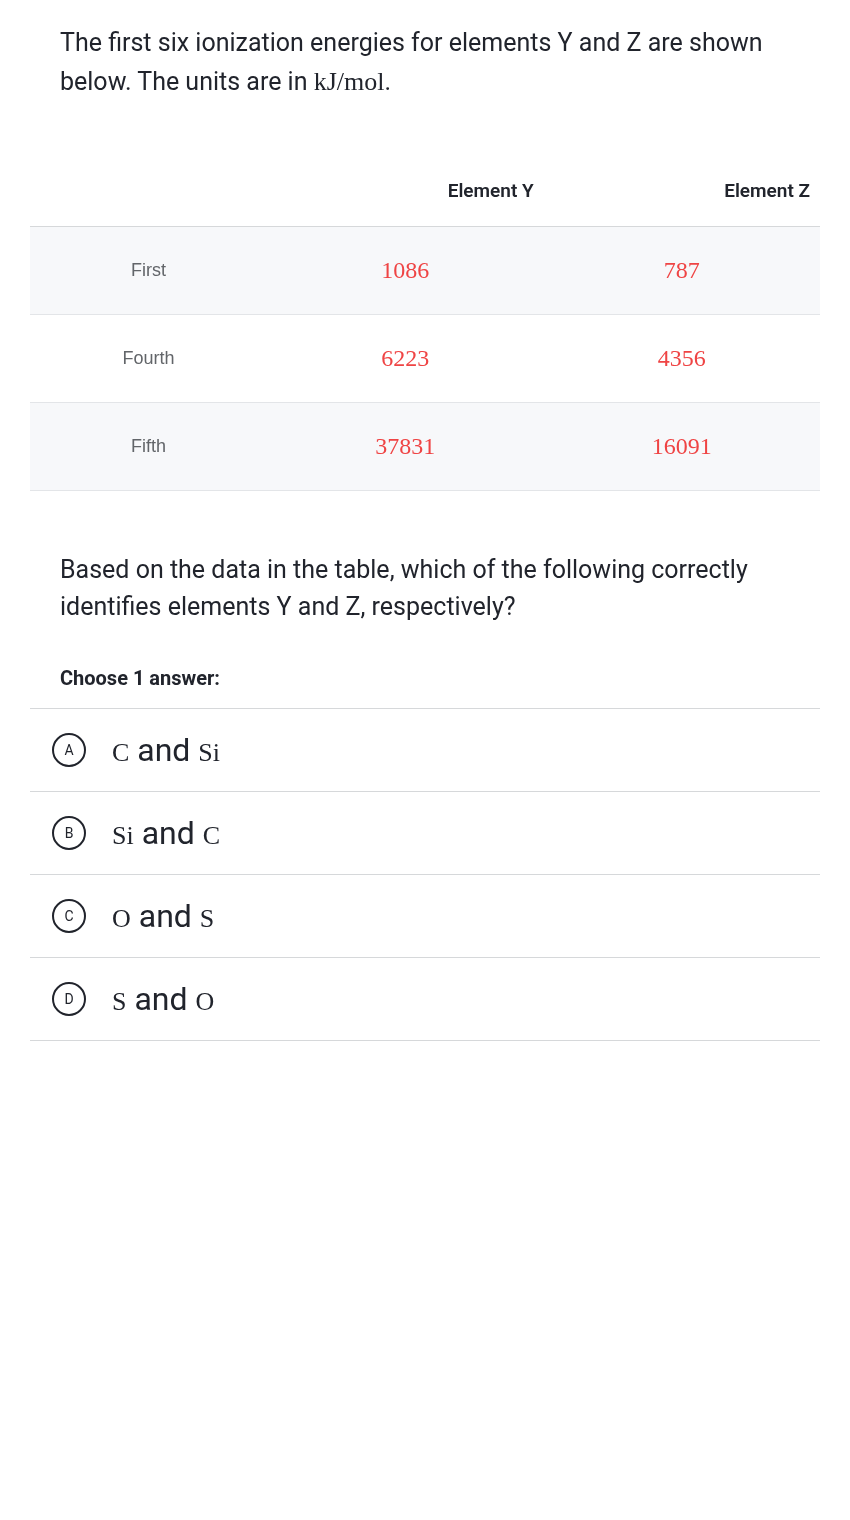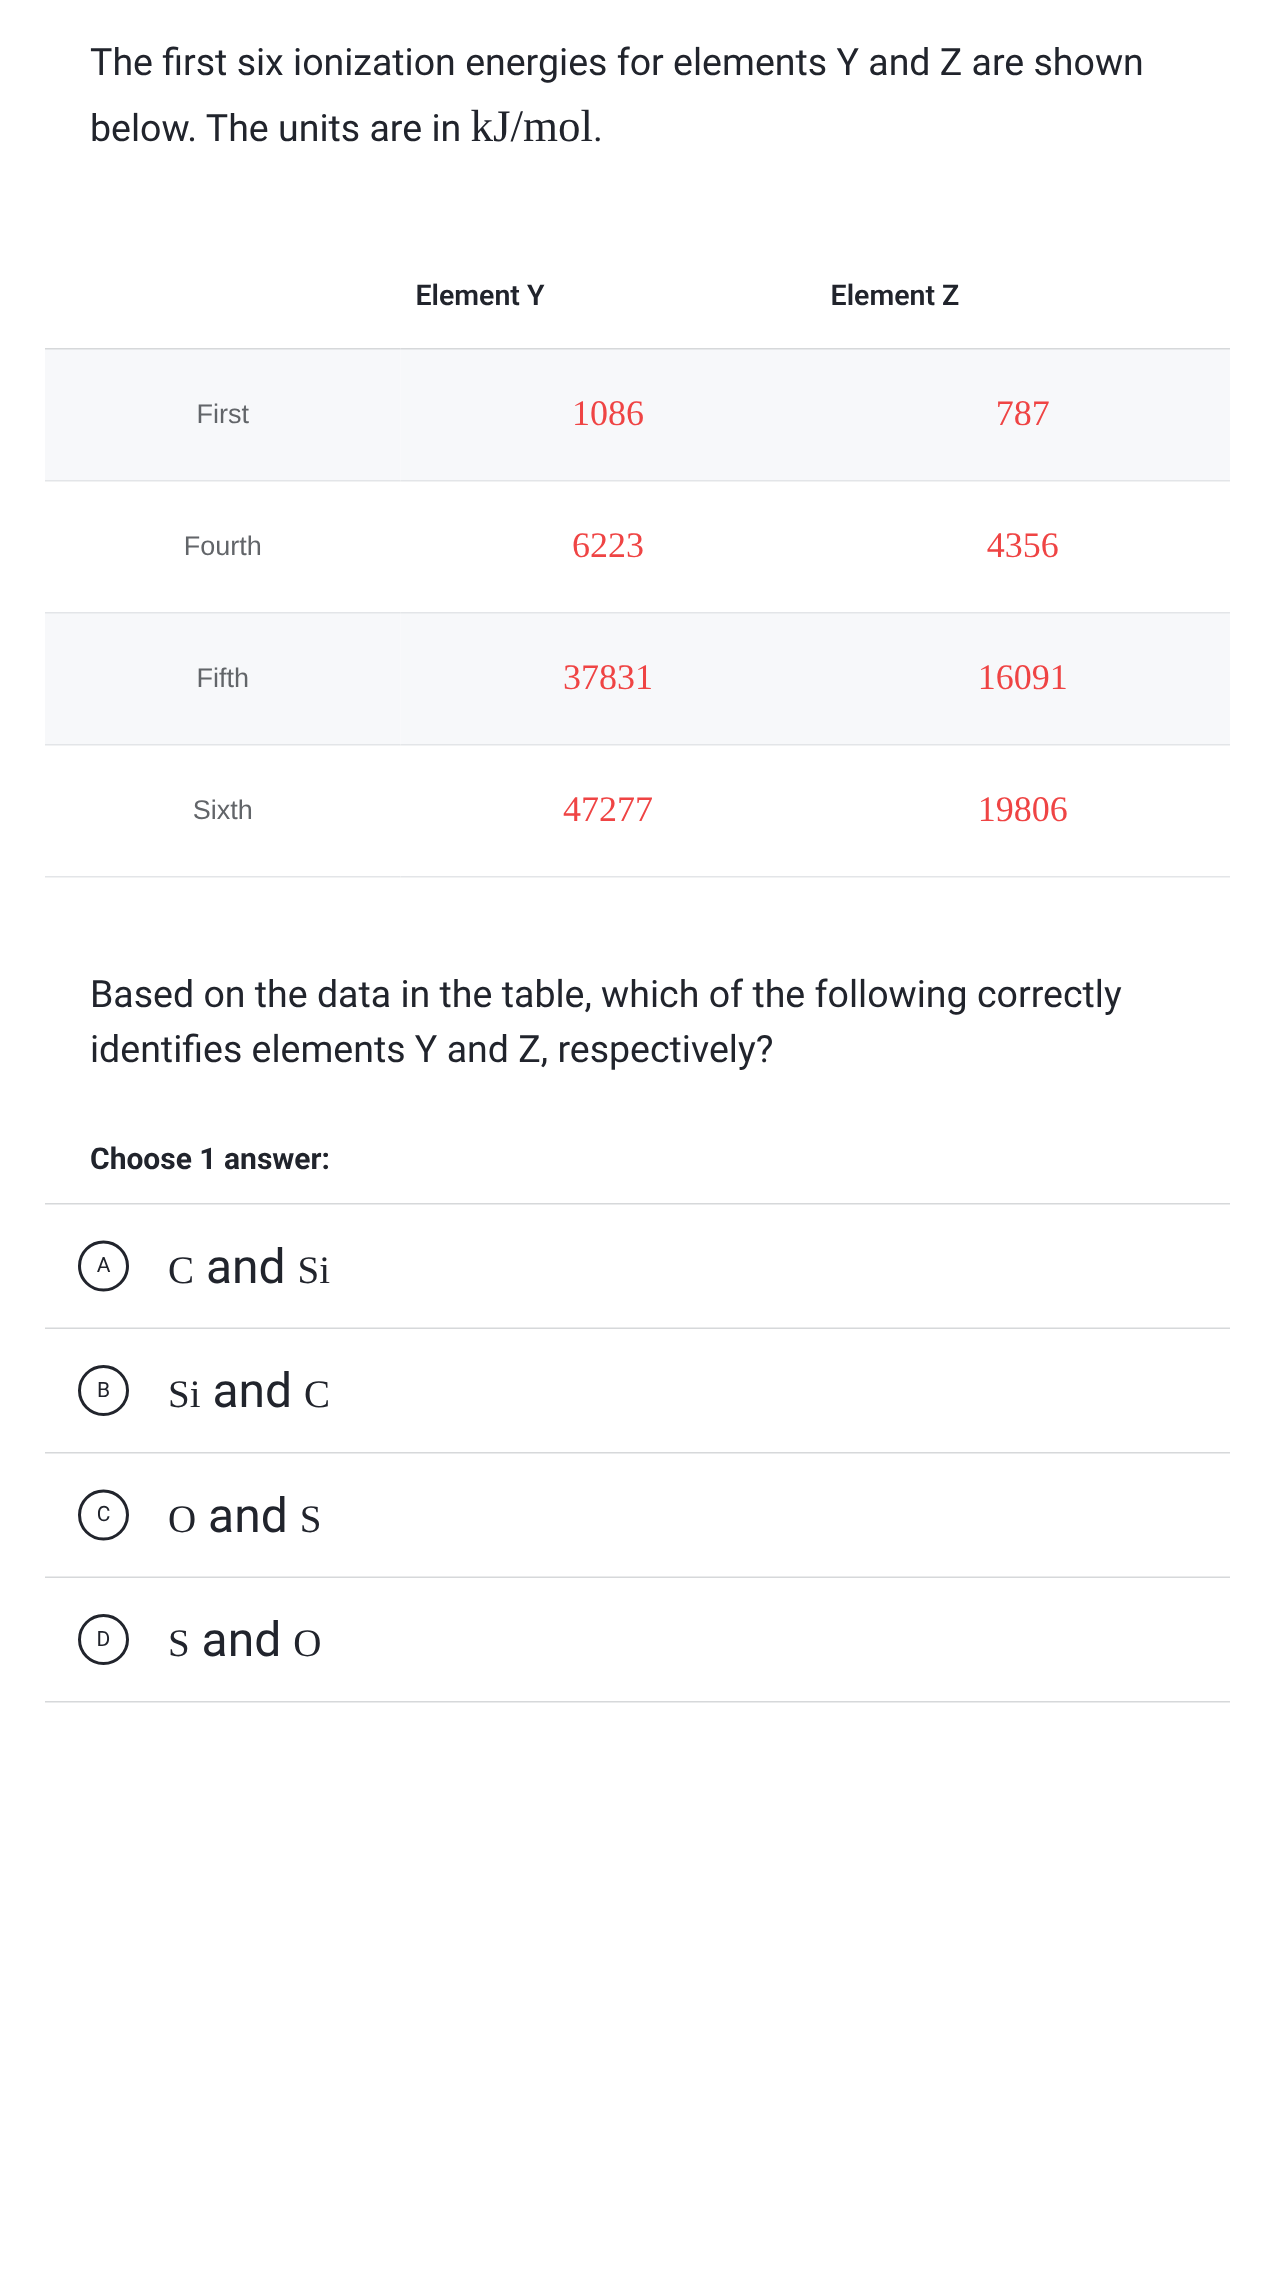--- a/index.html
+++ b/index.html
@@ -23,7 +23,7 @@
   }
   .unit {
     font-family: "Times New Roman", serif;
-    font-size: 30px;
+    font-size: 26px;
   }
   table {
     width: 100%;

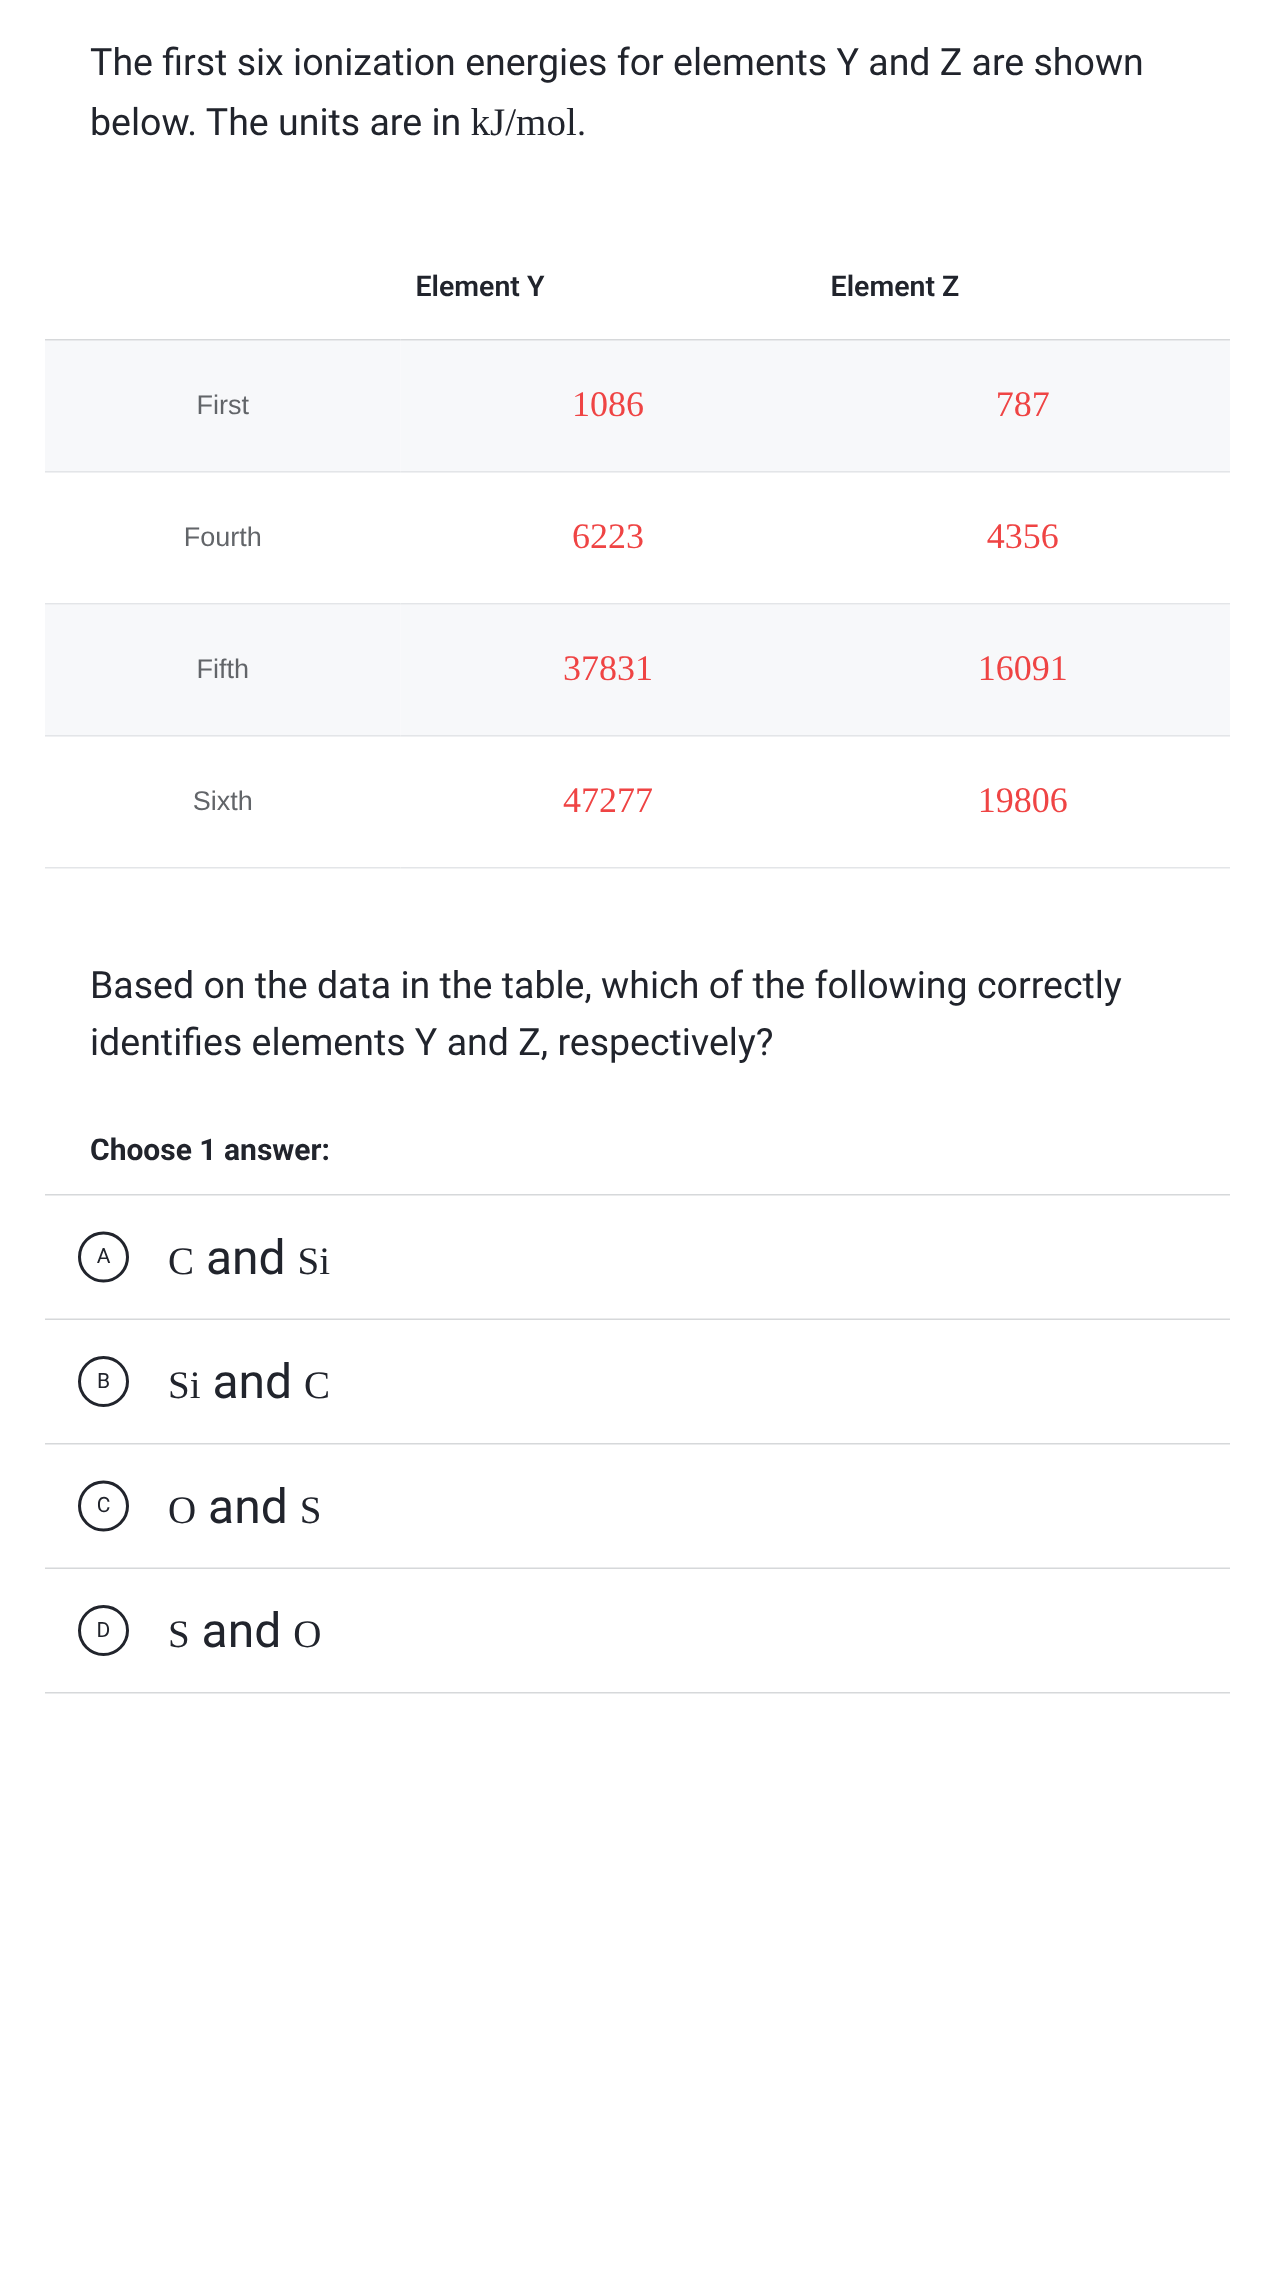--- a/index.html
+++ b/index.html
@@ -35,7 +35,7 @@
     font-weight: 600;
     color: #21242c;
     padding: 18px 10px 24px 10px;
-    text-align: left;
+    text-align: right;
     border-bottom: 1px solid #d6d8da;
   }
   thead th:first-child {

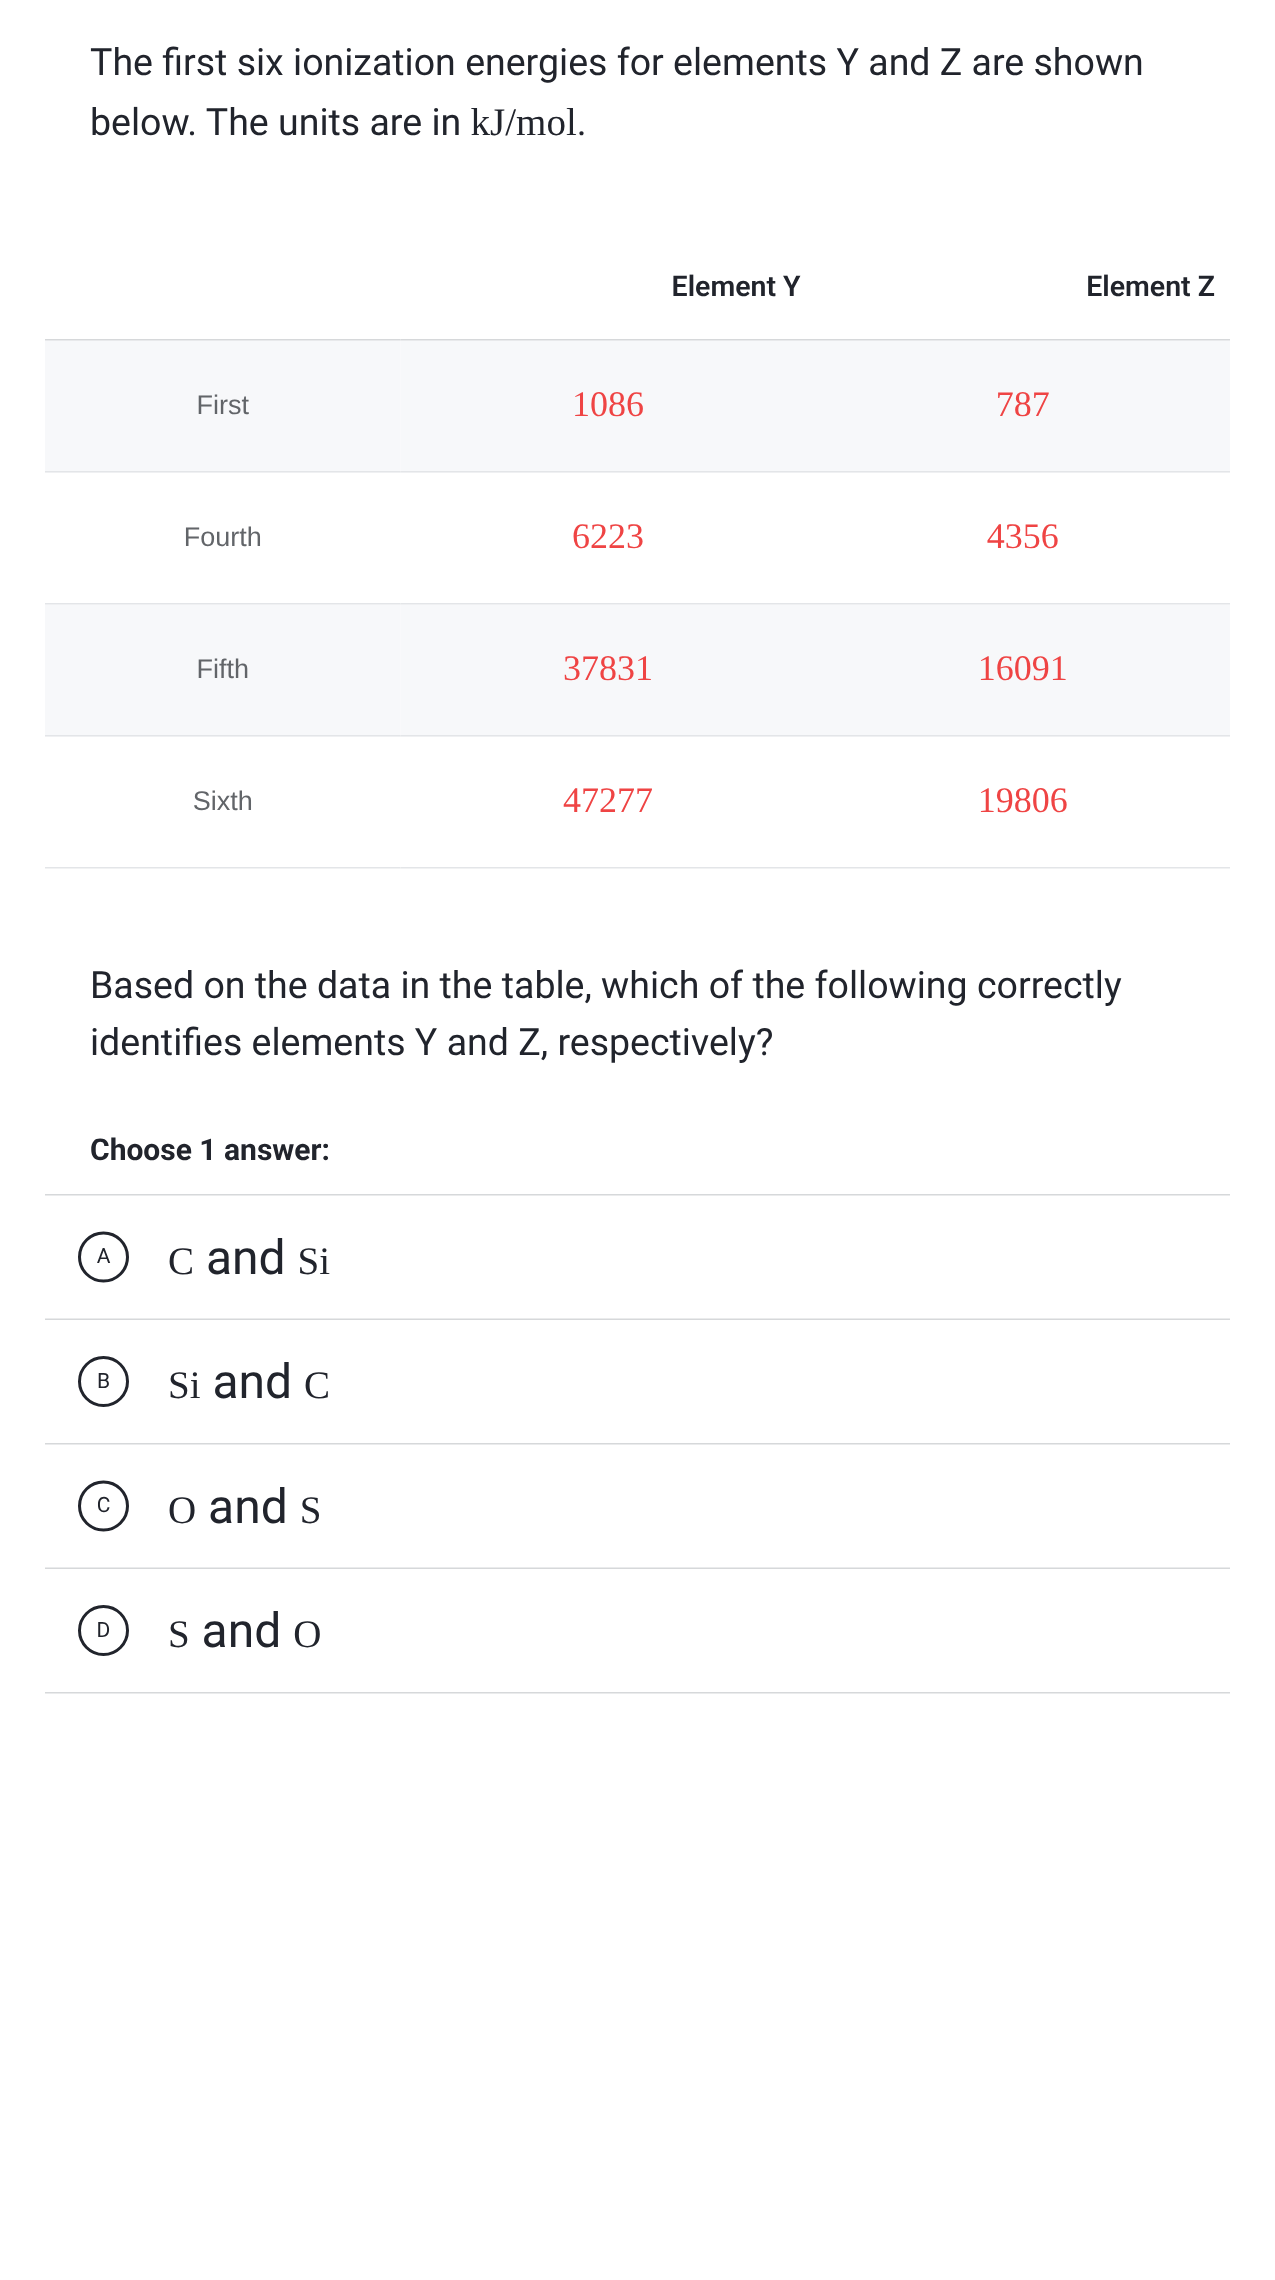--- a/index.html
+++ b/index.html
@@ -139,11 +139,6 @@
       <td>37831</td>
       <td>16091</td>
     </tr>
-    <tr>
-      <td>Sixth</td>
-      <td>47277</td>
-      <td>19806</td>
-    </tr>
   </tbody>
 </table>
 

